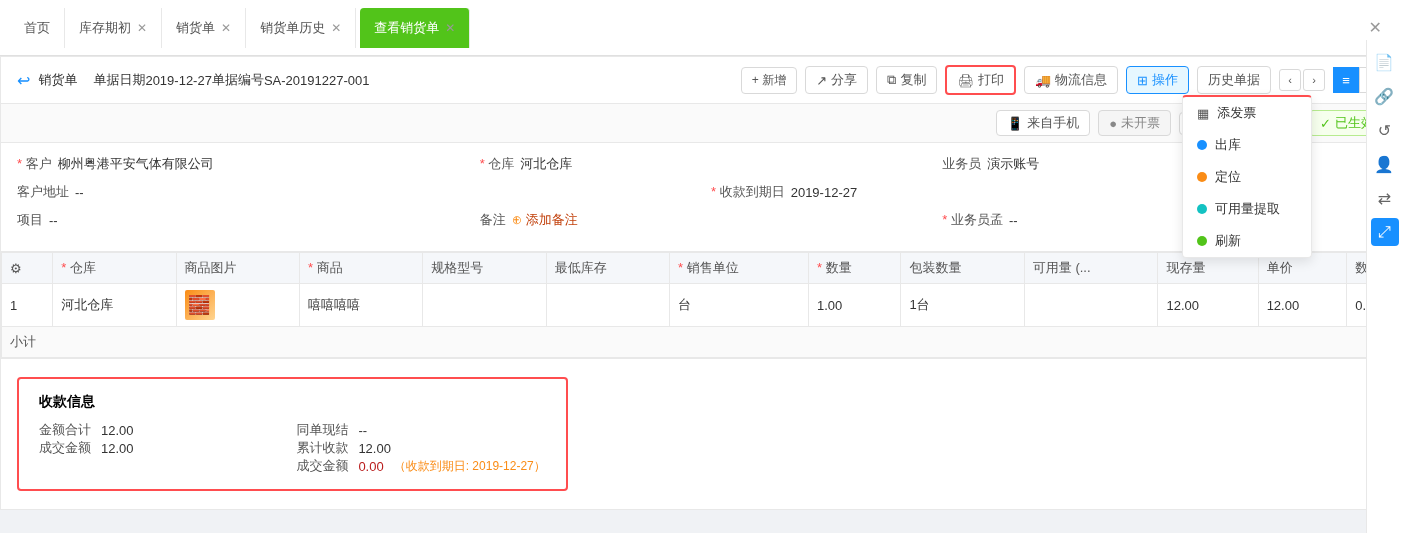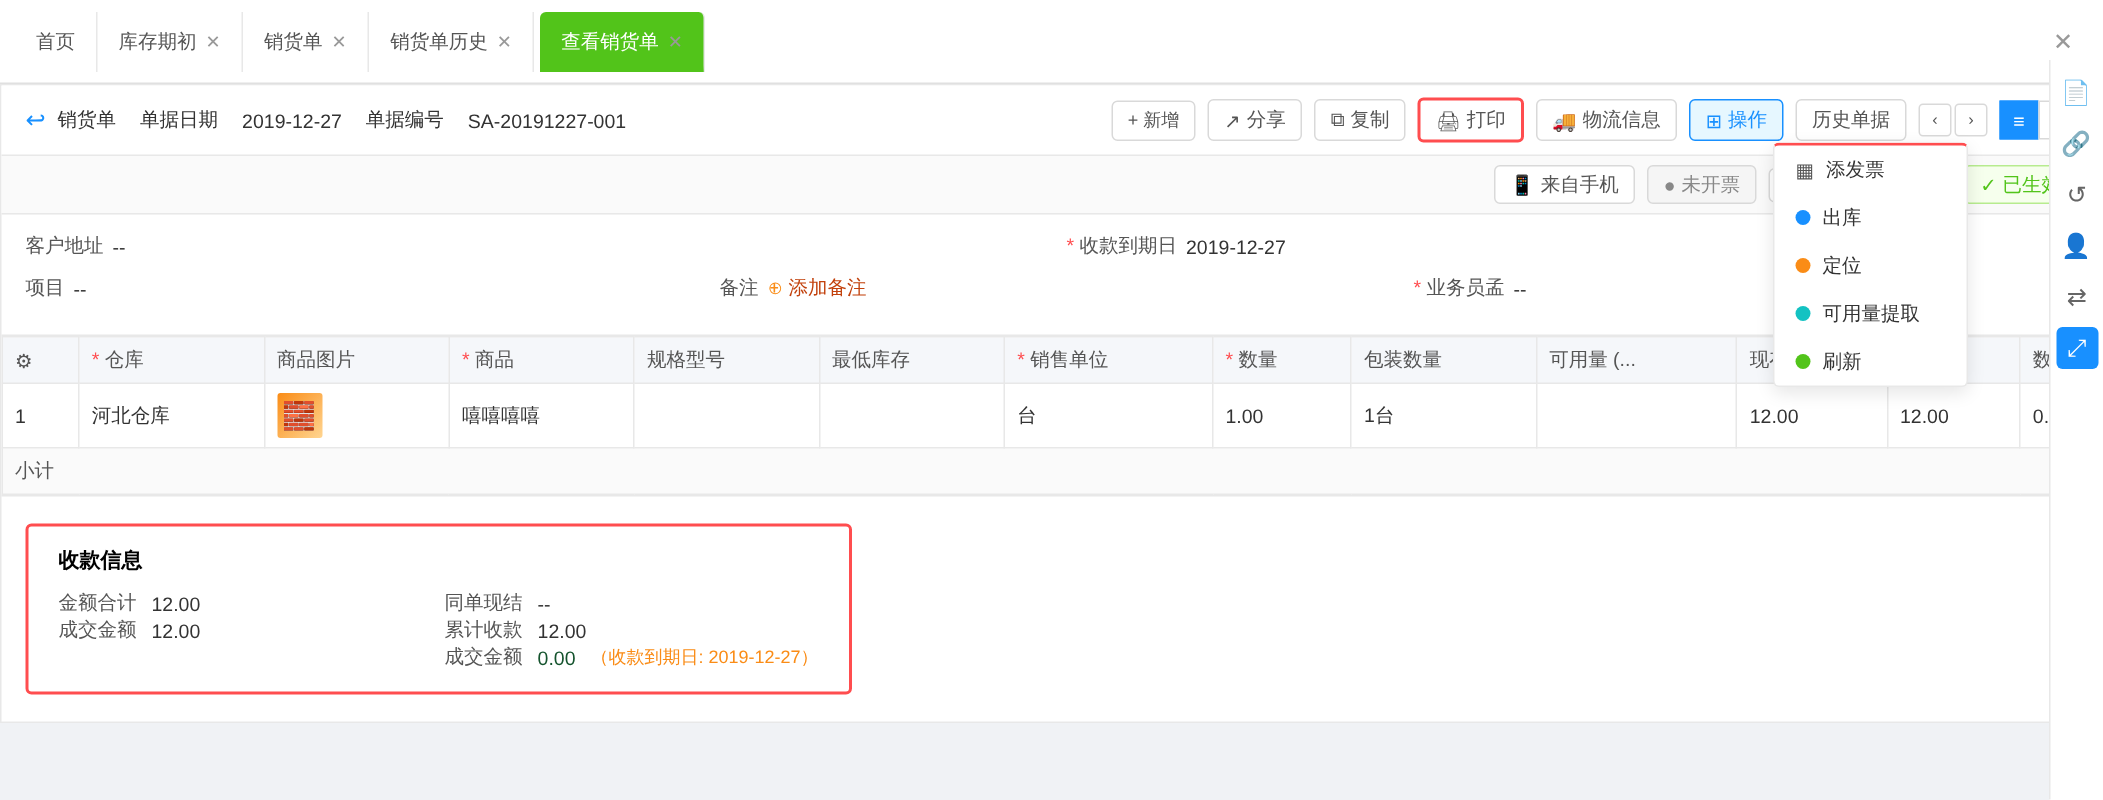--- a/index.html
+++ b/index.html
@@ -40,7 +40,7 @@
     }
     .doc-title { display: flex; align-items: center; gap: 8px; color: #333; font-size: 14px; }
     .doc-title-icon { color: #1890ff; font-size: 16px; }
-    .doc-meta { display: flex; align-items: center; gap: 16px; margin-left: 16px; color: #555; font-size: 13px; }
+    .doc-meta { display: flex; align-items: center; margin-left: 16px; color: #555; font-size: 13px; }
     .doc-meta span { color: #333; }
 
     .doc-actions {

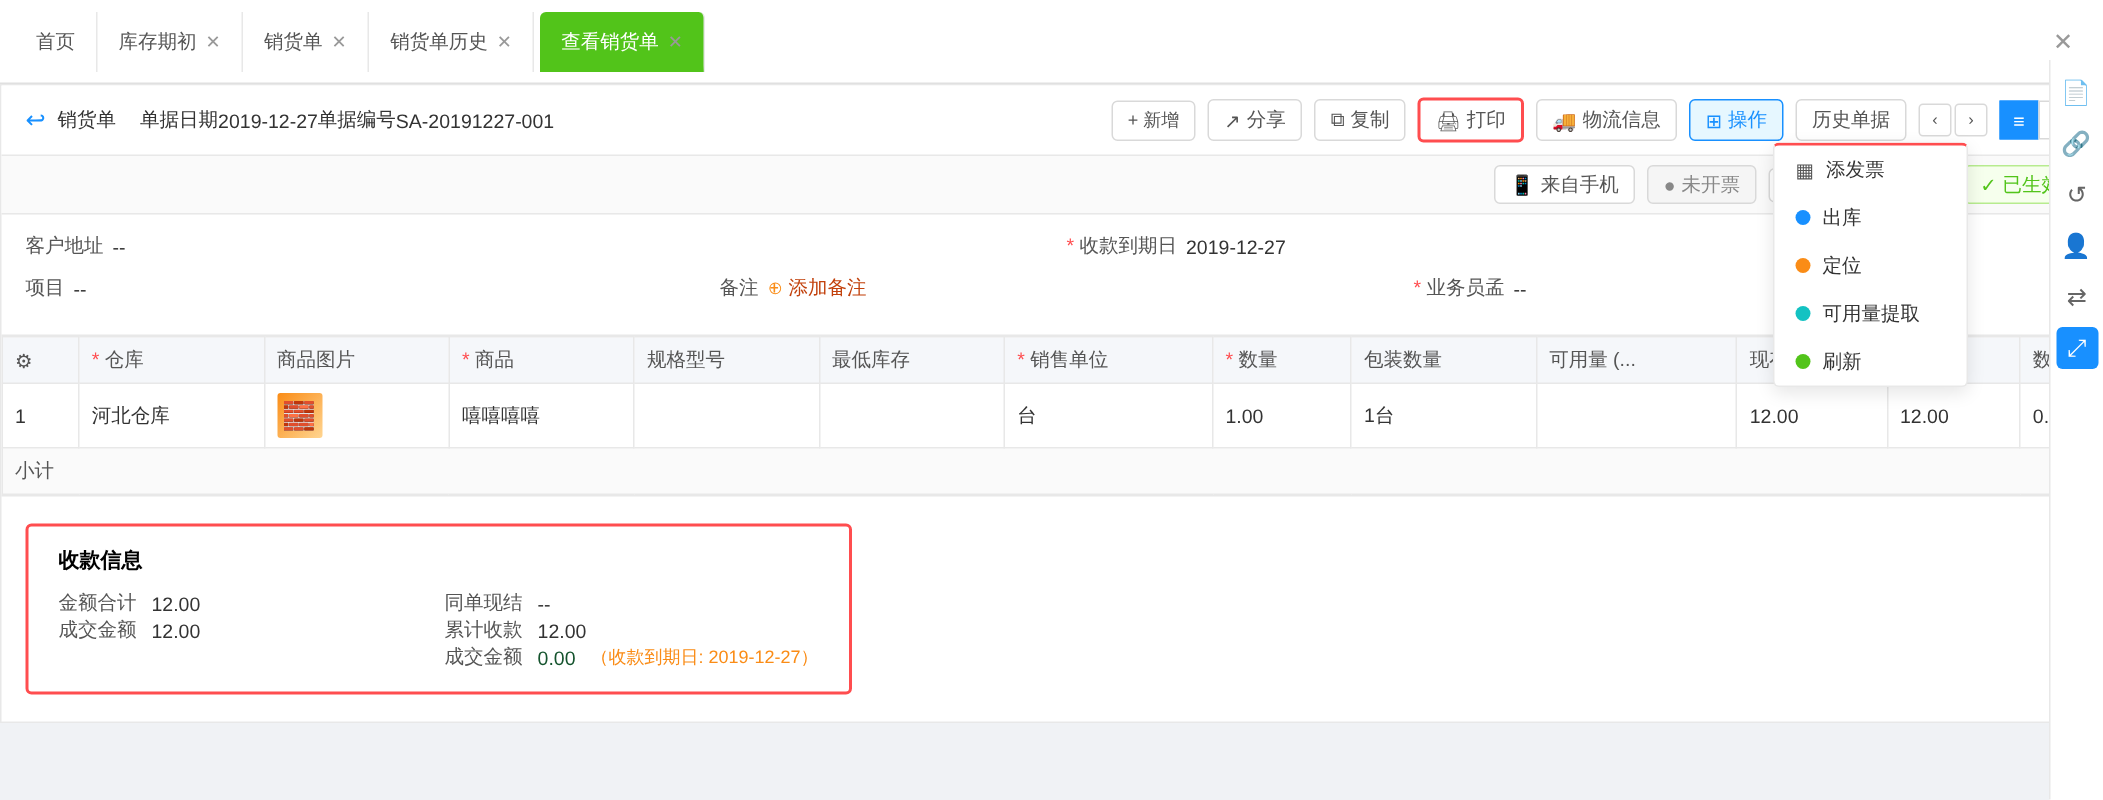--- a/index.html
+++ b/index.html
@@ -263,6 +263,20 @@
   </div>
 
   <div class="form-section">
+    <div class="form-row">
+      <div class="form-field">
+        <span class="form-label required">客户</span>
+        <span class="form-value">柳州粤港平安气体有限公司</span>
+      </div>
+      <div class="form-field">
+        <span class="form-label required">仓库</span>
+        <span class="form-value">河北仓库</span>
+      </div>
+      <div class="form-field">
+        <span class="form-label">业务员</span>
+        <span class="form-value">演示账号</span>
+      </div>
+    </div>
     <div class="form-row">
       <div class="form-field">
         <span class="form-label">客户地址</span>

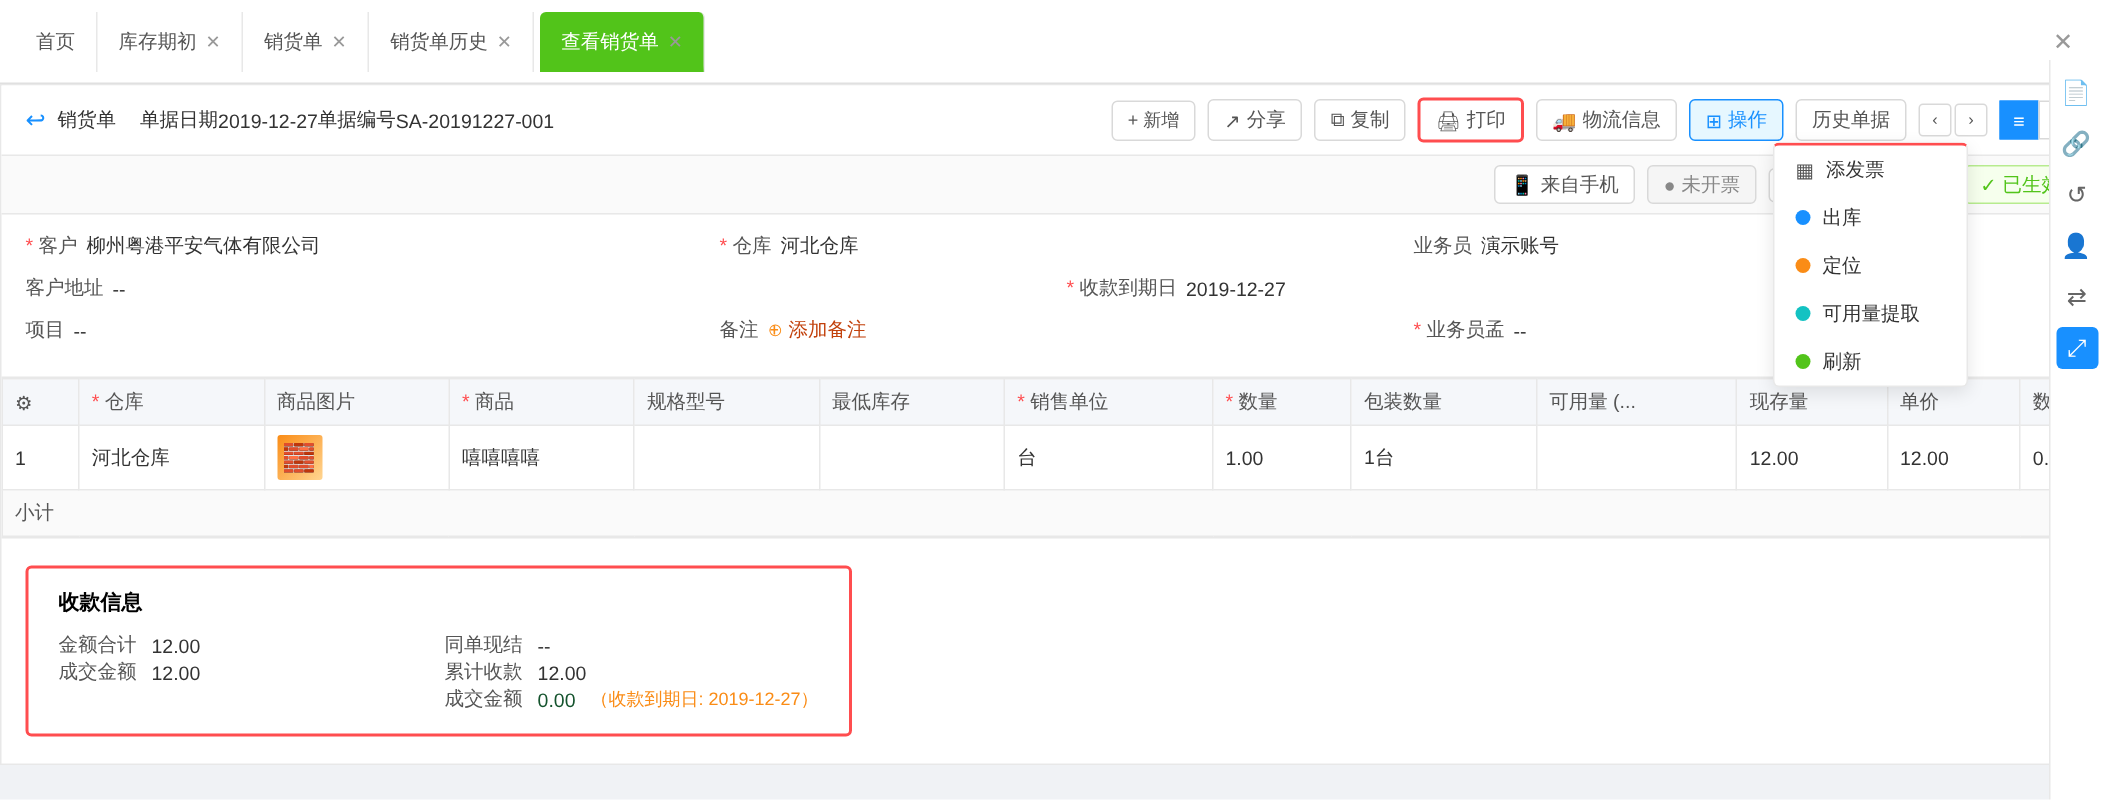--- a/index.html
+++ b/index.html
@@ -102,7 +102,7 @@
     .summary-row { display: flex; gap: 10px; align-items: center; }
     .summary-label { color: #555; white-space: nowrap; }
     .summary-val { color: #333; }
-    .summary-val.red { color: #14532d; }
+    .summary-val.red { color: #b91c1c; }
 
     
     .right-sidebar {

